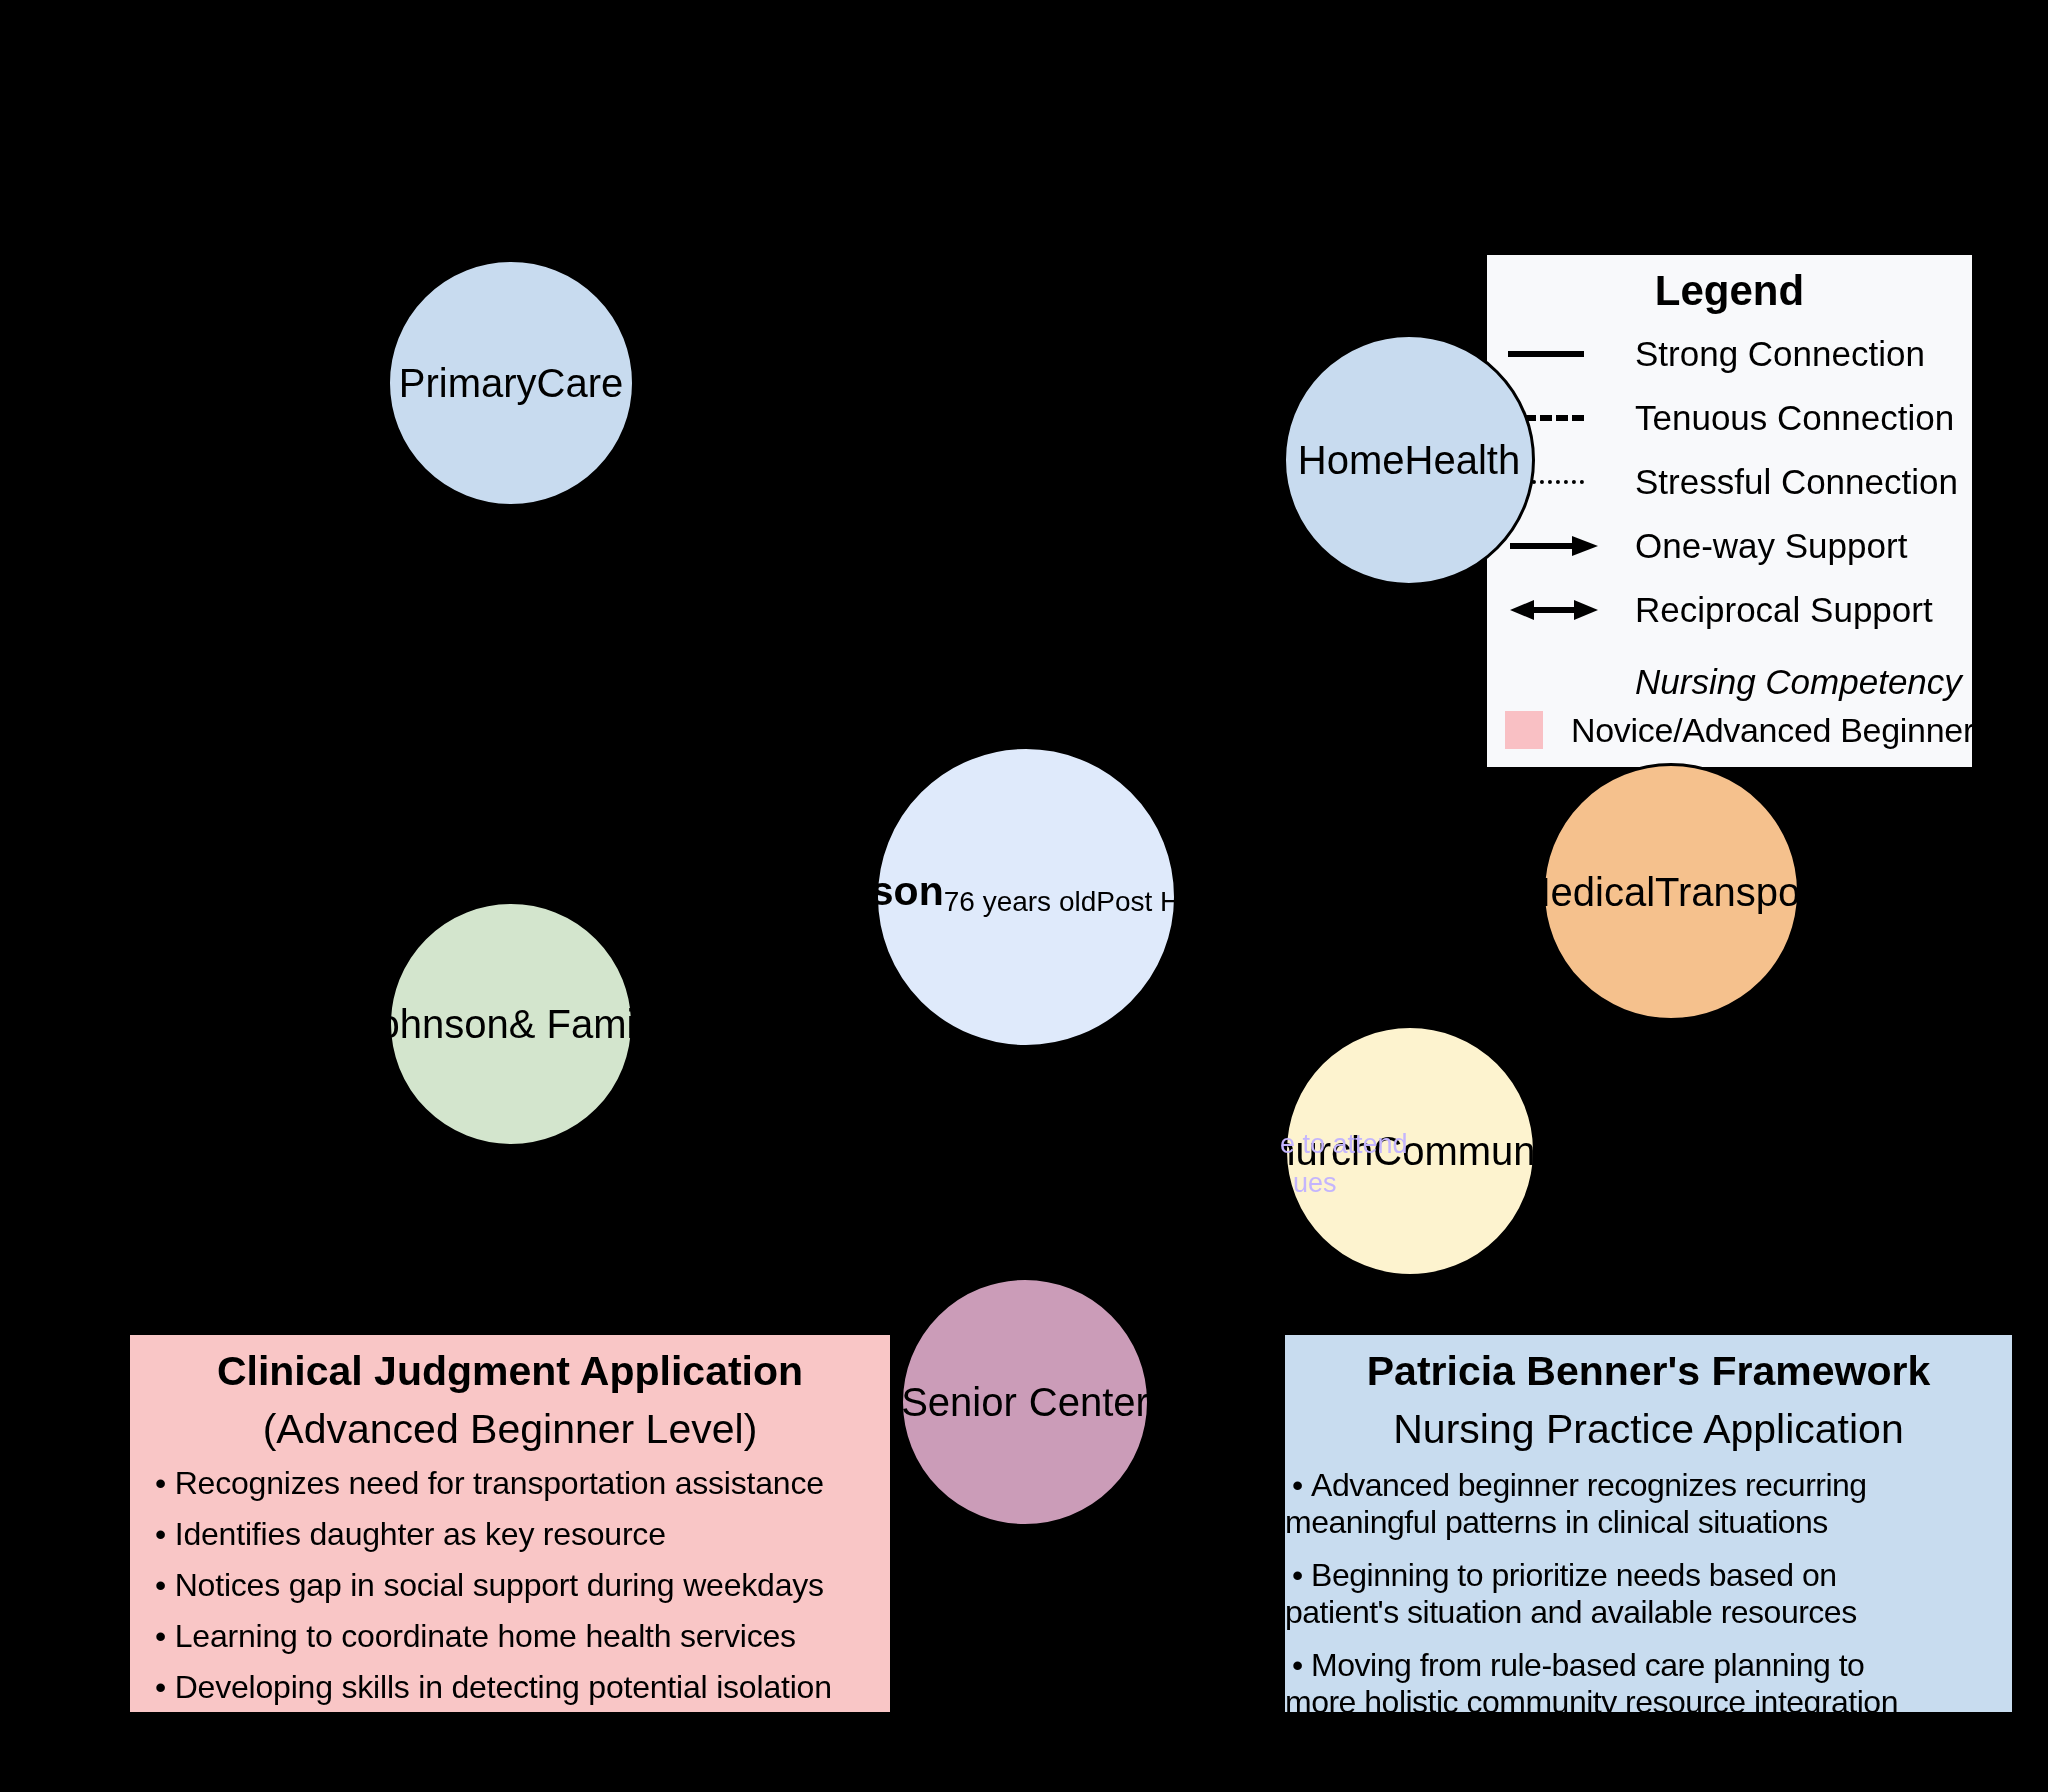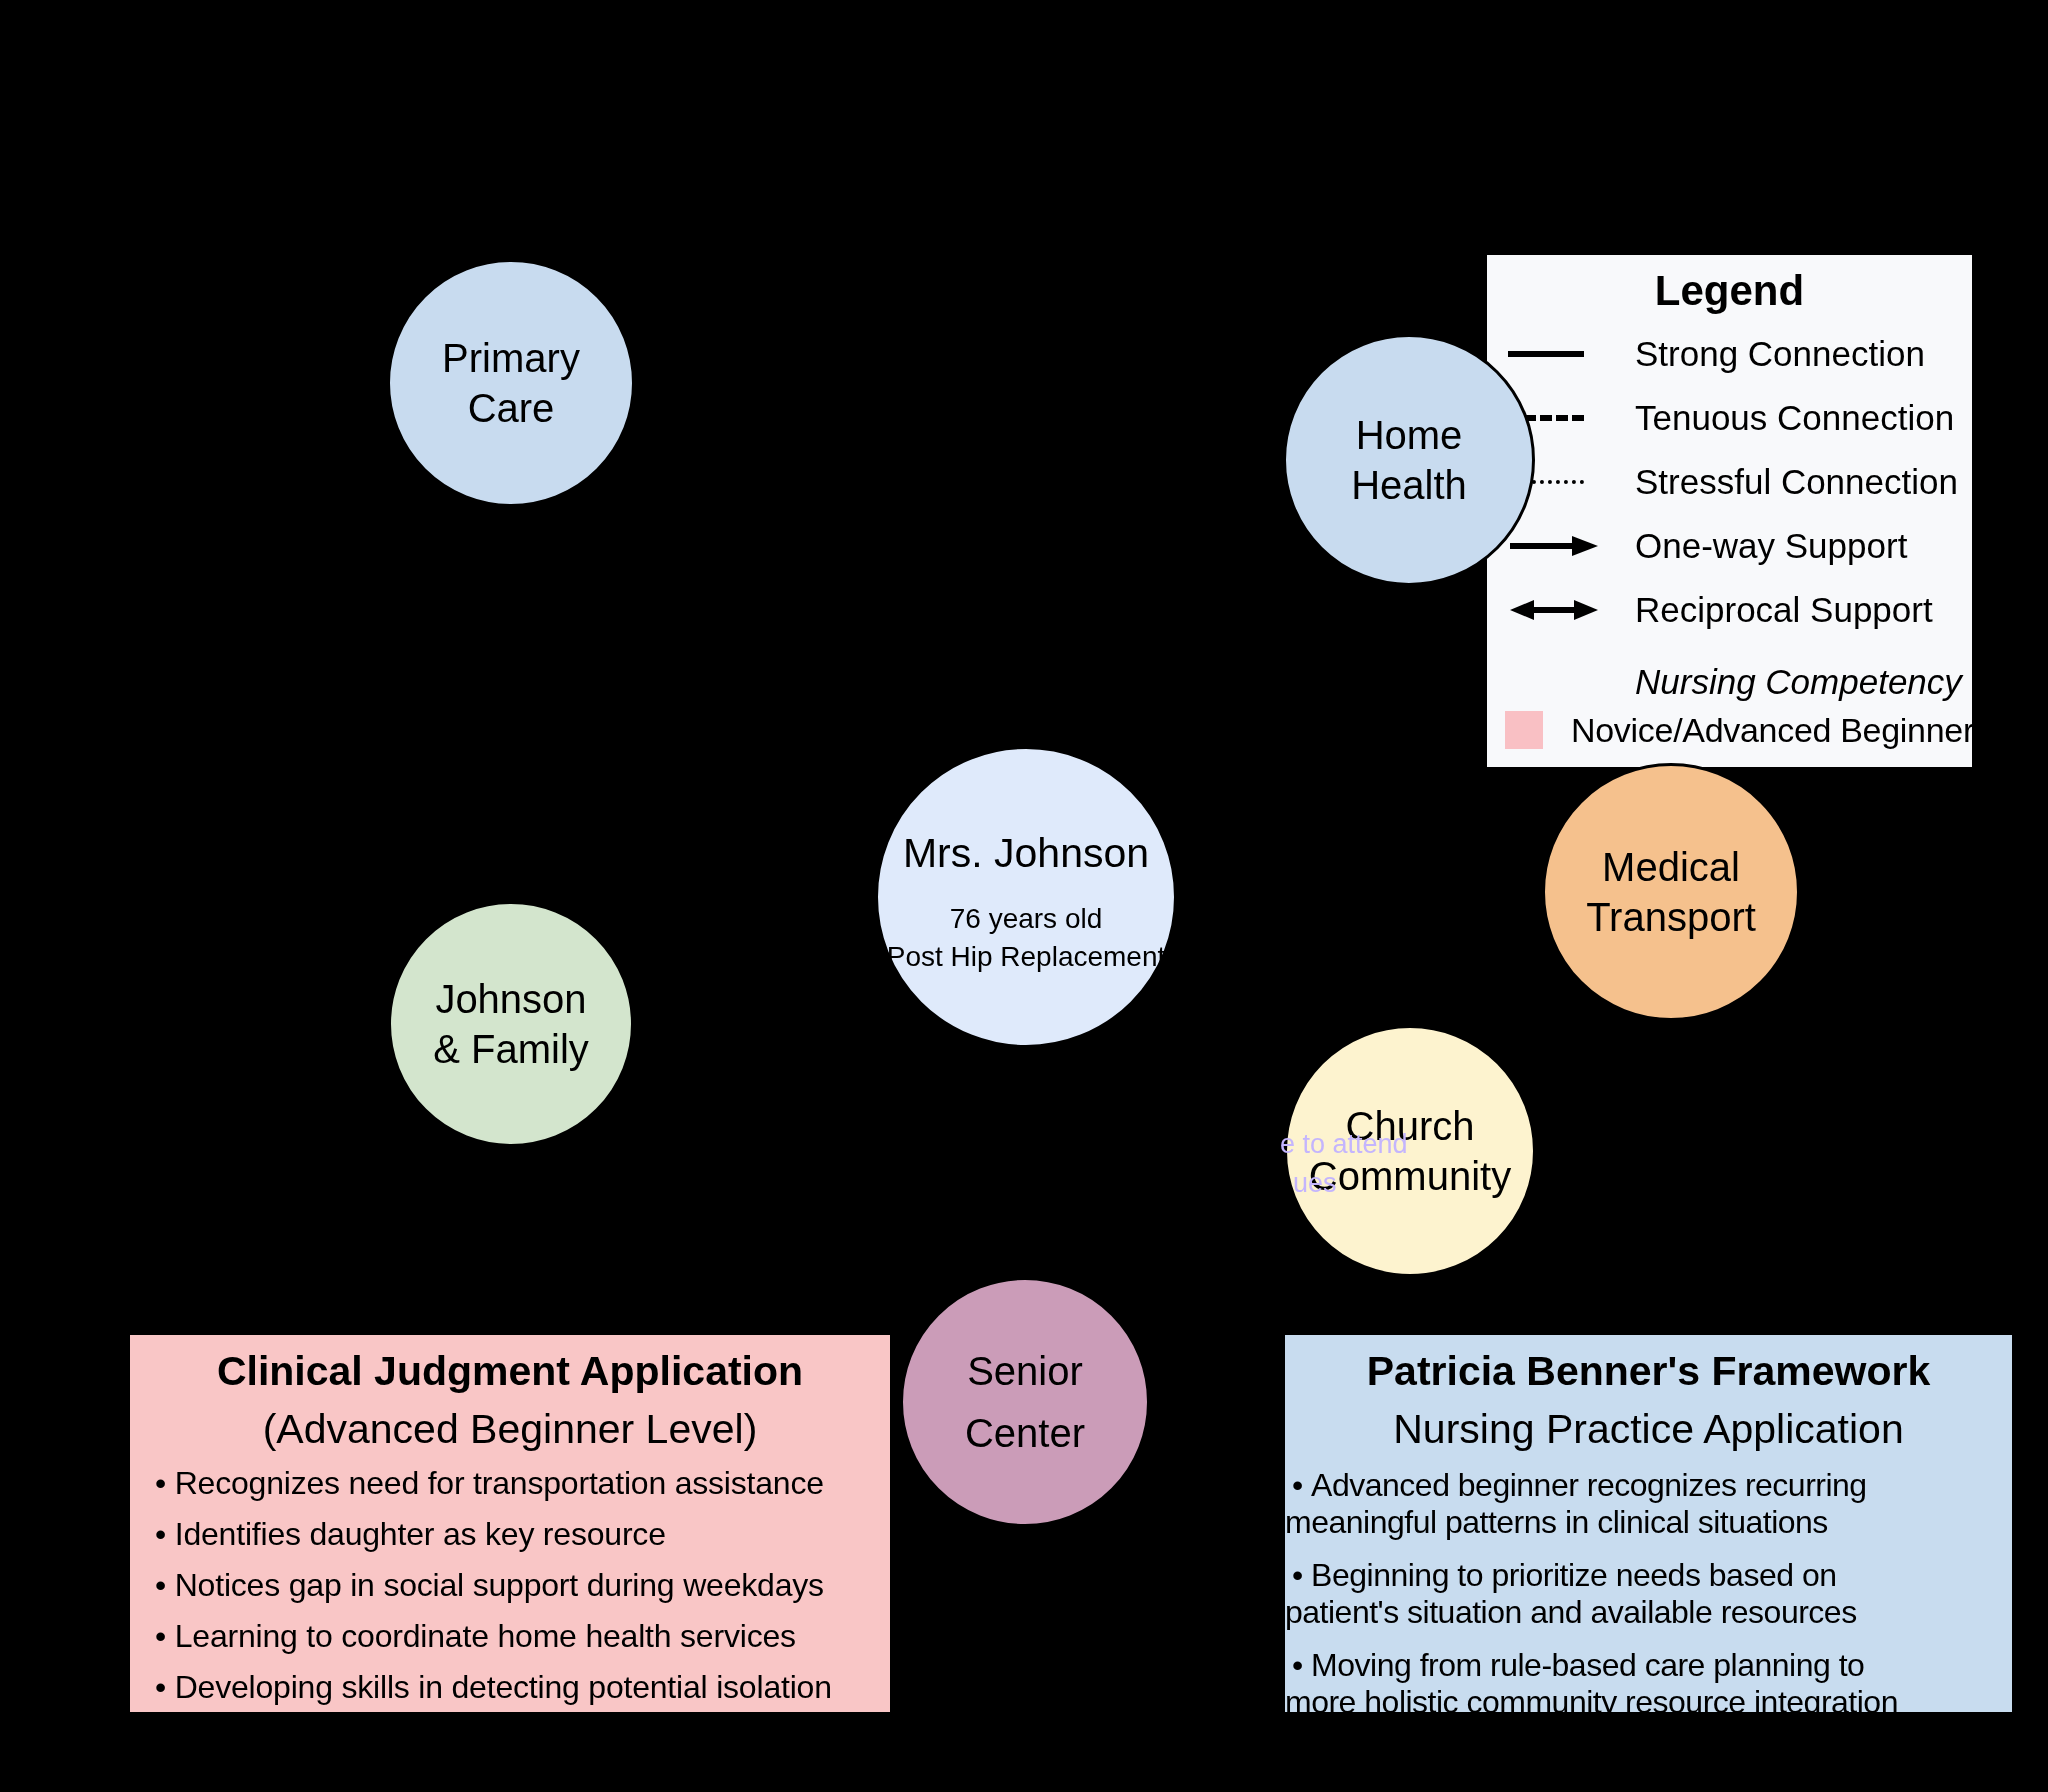--- a/index.html
+++ b/index.html
@@ -39,7 +39,7 @@
   .bb-cont{font-size:32px;line-height:37px;letter-spacing:-0.5px;white-space:nowrap;}
   
   .node{position:absolute;box-sizing:border-box;border:3px solid #000;border-radius:50%;
-    display:flex;flex-direction:column;align-items:center;justify-content:center;text-align:center;}
+    display:flex;align-items:center;justify-content:center;text-align:center;}
   .nl{font-size:40px;line-height:50px;white-space:nowrap;}
   .pname{font-size:41px;line-height:50px;font-weight:normal;white-space:nowrap;margin-bottom:22px;text-align:right;}
   .psub{font-size:28px;line-height:38px;white-space:nowrap;}

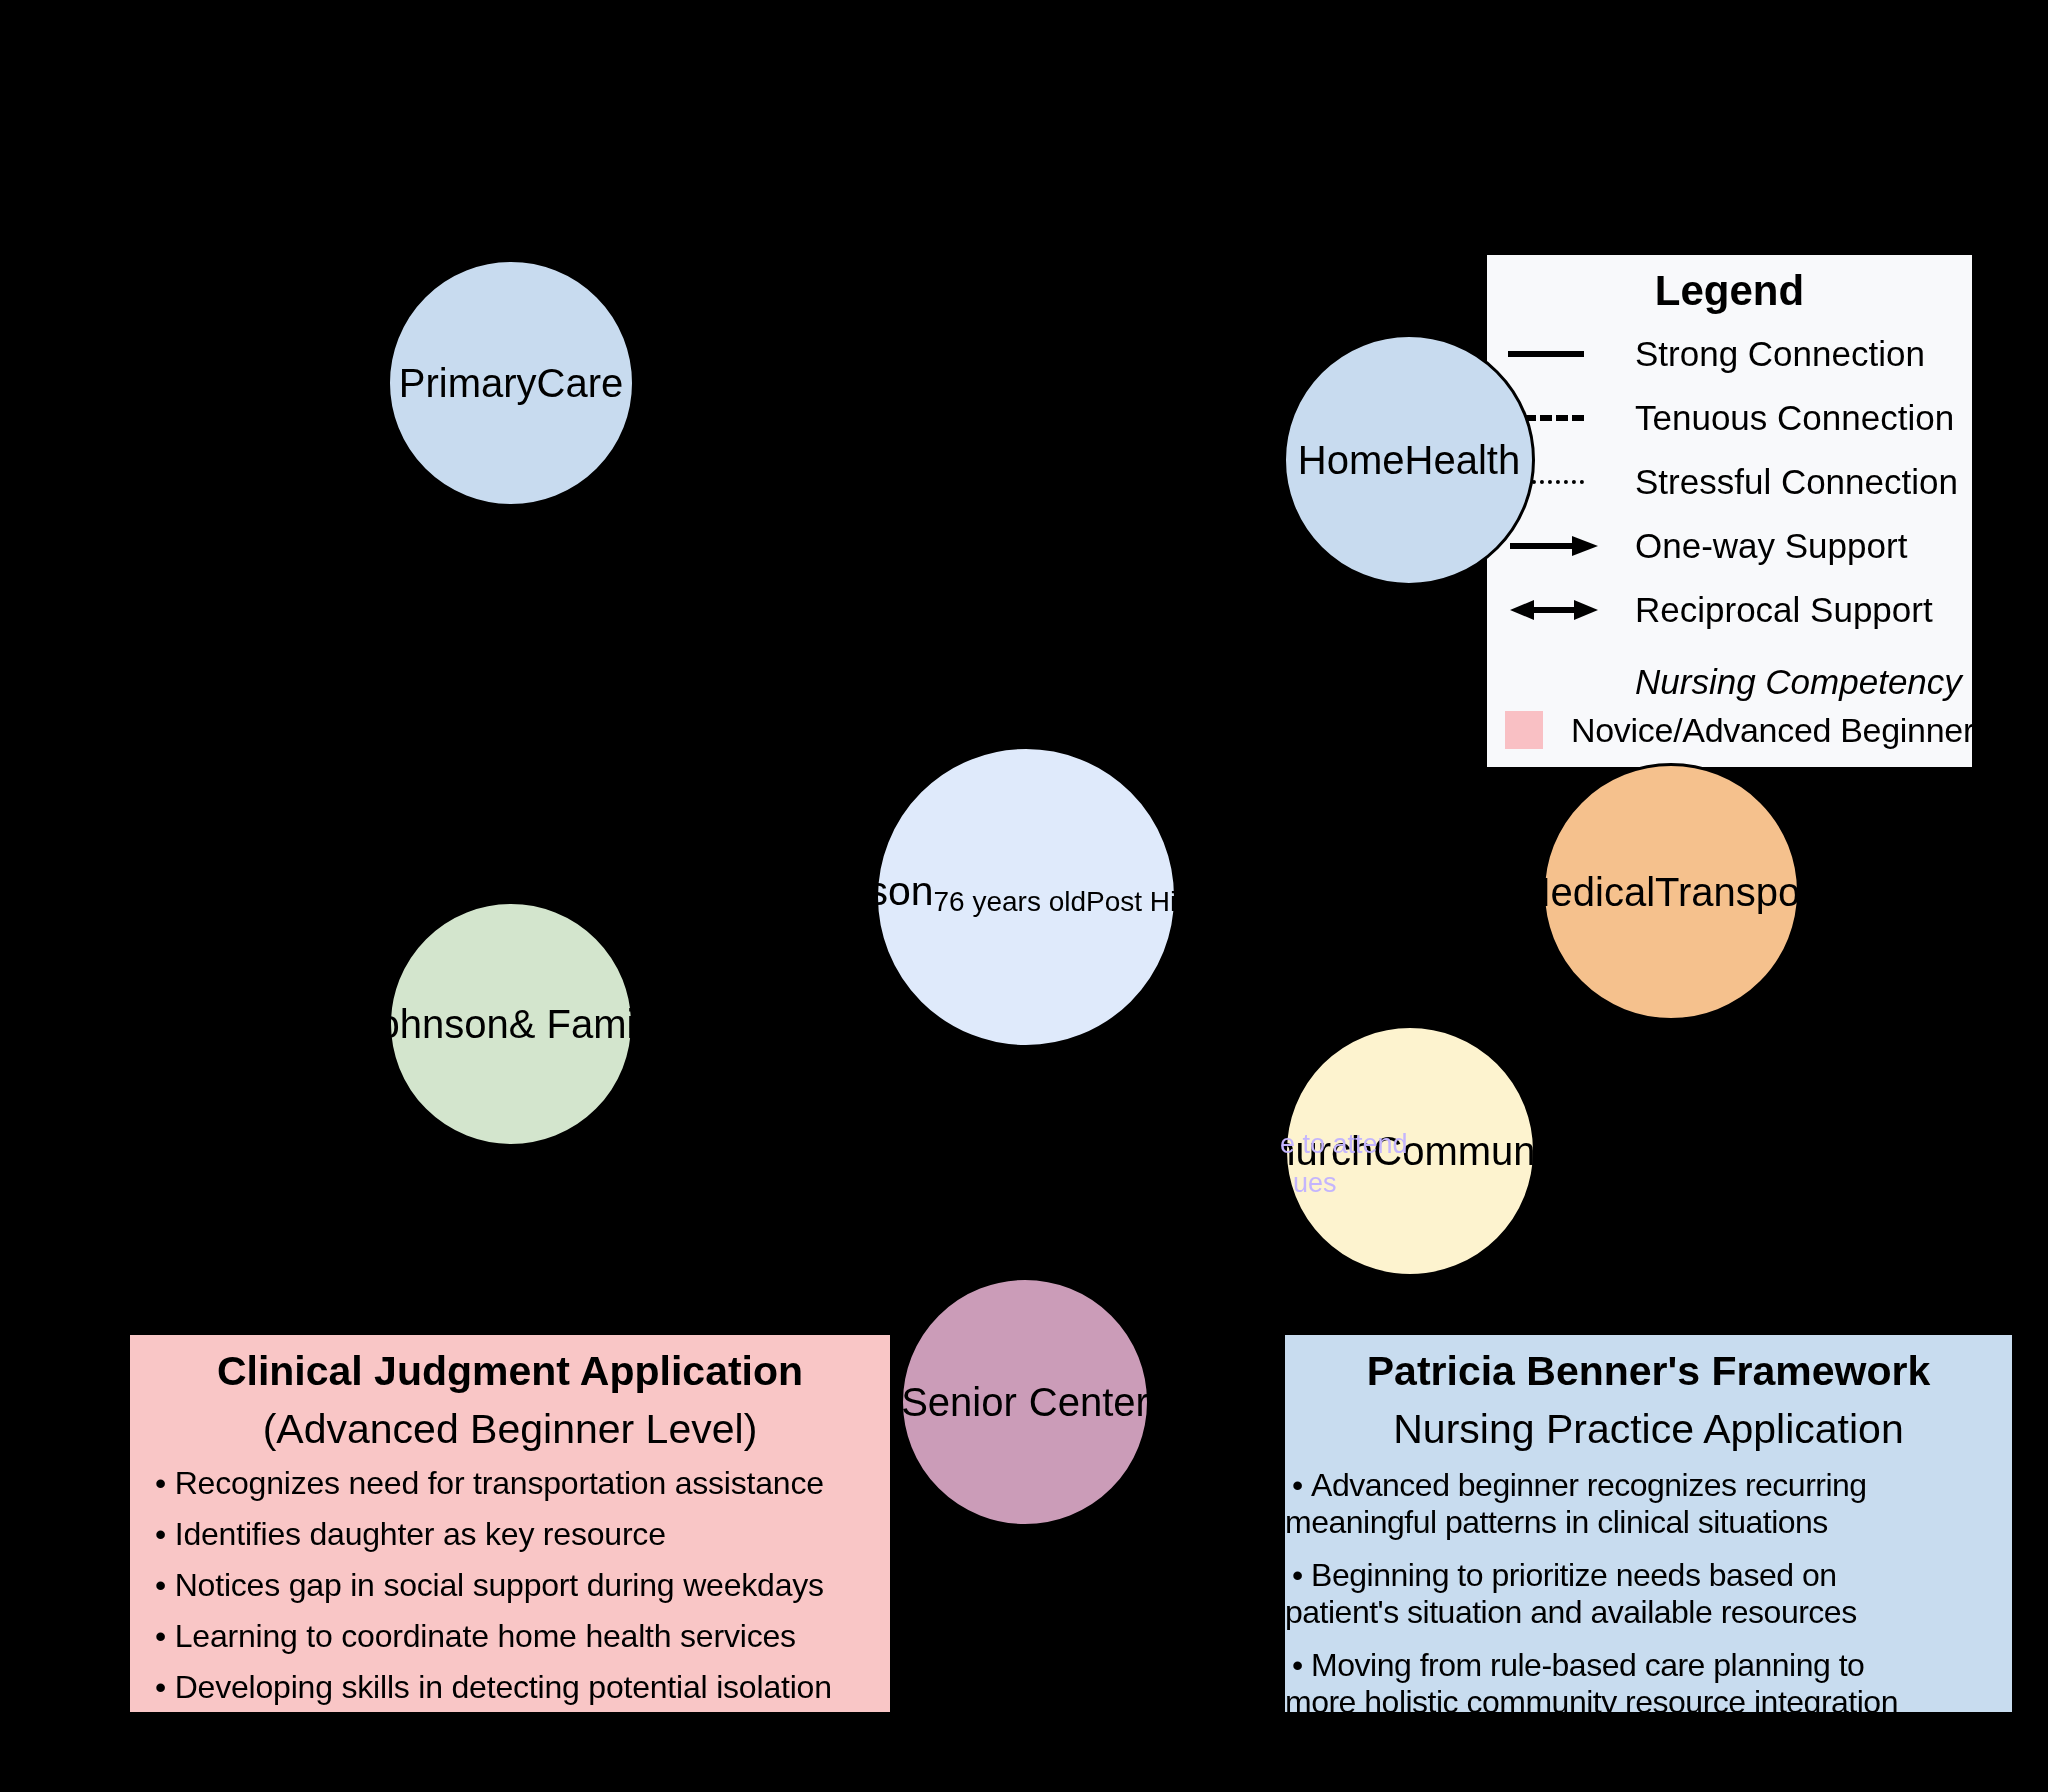--- a/index.html
+++ b/index.html
@@ -41,7 +41,7 @@
   .node{position:absolute;box-sizing:border-box;border:3px solid #000;border-radius:50%;
     display:flex;align-items:center;justify-content:center;text-align:center;}
   .nl{font-size:40px;line-height:50px;white-space:nowrap;}
-  .pname{font-size:41px;line-height:50px;font-weight:normal;white-space:nowrap;margin-bottom:22px;text-align:right;}
+  .pname{font-size:41px;line-height:50px;font-weight:bold;white-space:nowrap;margin-bottom:22px;text-align:right;}
   .psub{font-size:28px;line-height:38px;white-space:nowrap;}
   .node-primary{left:387px;top:259px;width:248px;height:248px;}
   .node-home{left:1283px;top:334px;width:252px;height:252px;}

